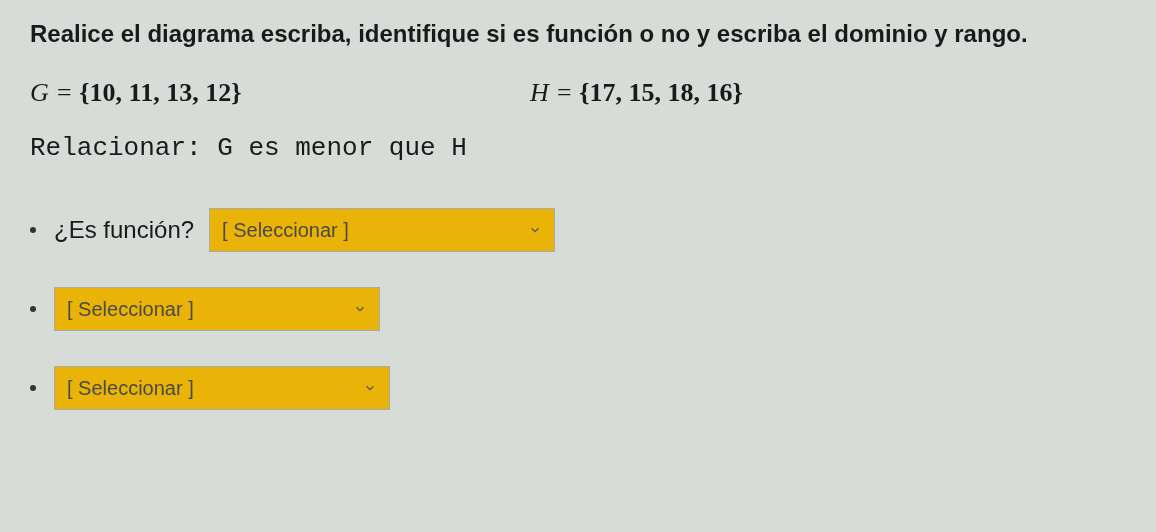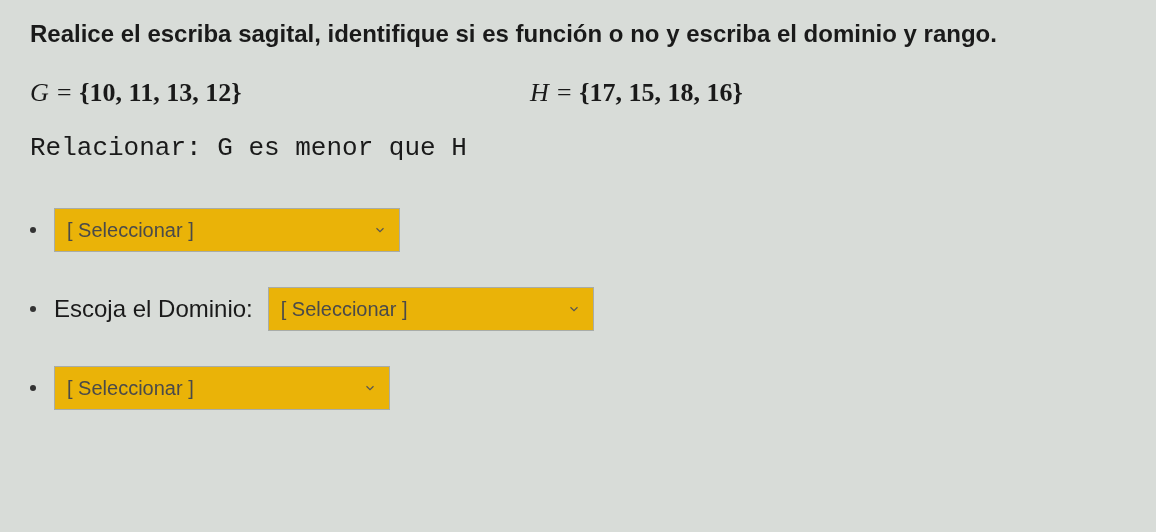--- a/index.html
+++ b/index.html
@@ -90,7 +90,7 @@
 </head>
 <body>
 
-<div class="title">Realice el escriba sagital, identifique si es función o no y escriba el dominio y rango.</div>
+<div class="title">Realice el diagrama escriba, identifique si es función o no y escriba el dominio y rango.</div>
 
 <div class="sets-row">
   <div class="set-g">

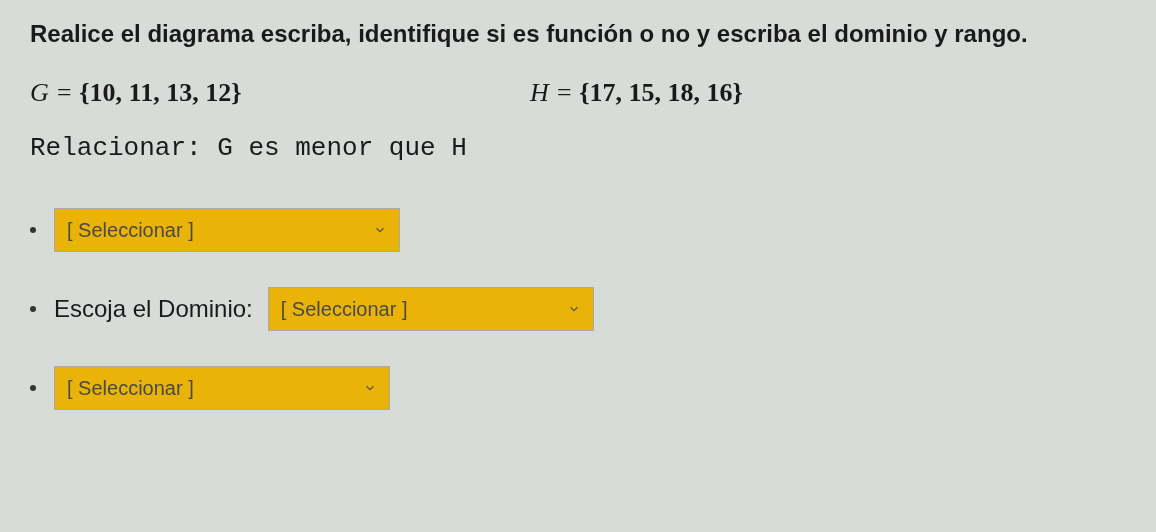--- a/index.html
+++ b/index.html
@@ -106,6 +106,7 @@
 <ul class="question-list">
   <li class="question-item">
     <span class="bullet"></span>
+    <span class="question-label">¿Es función?</span>
     <div class="select-box select-q1">
       <span class="select-text">[ Seleccionar ]</span>
       <span class="chevron">

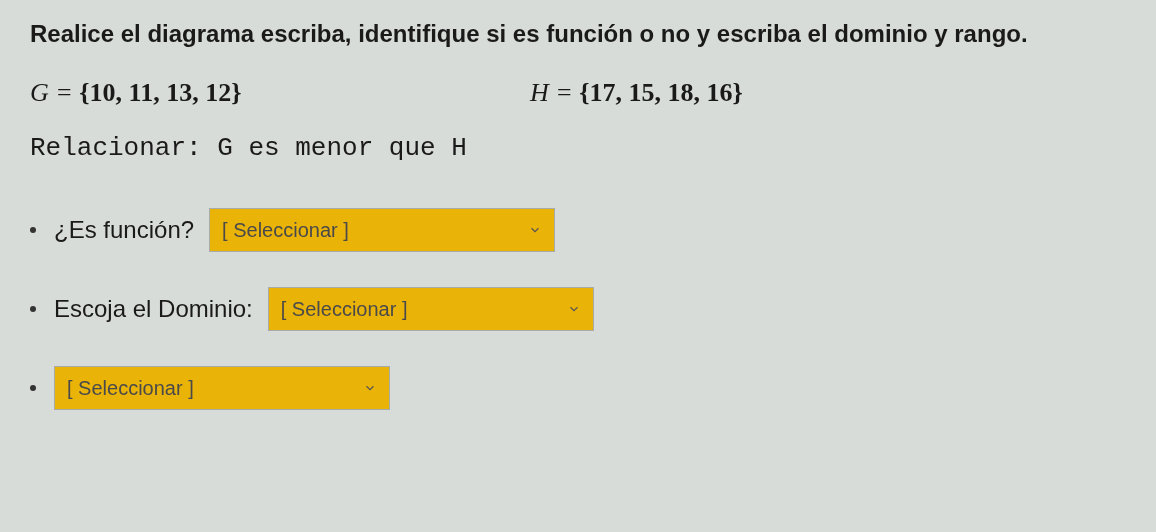--- a/index.html
+++ b/index.html
@@ -119,7 +119,6 @@
 
   <li class="question-item">
     <span class="bullet"></span>
-    <span class="question-label">Escoja el Dominio:</span>
     <div class="select-box select-q2">
       <span class="select-text">[ Seleccionar ]</span>
       <span class="chevron">

